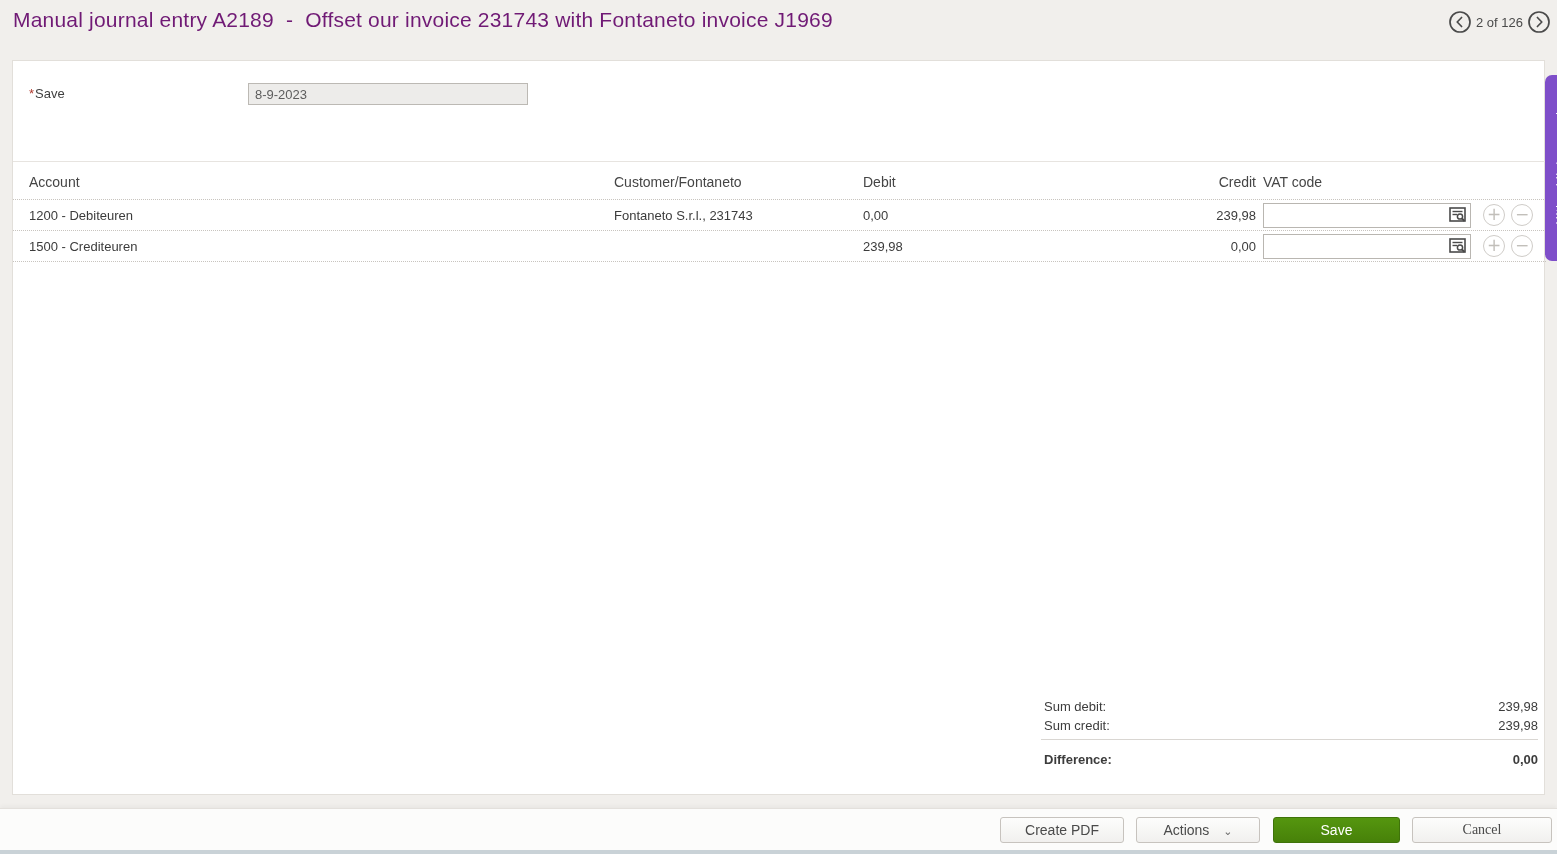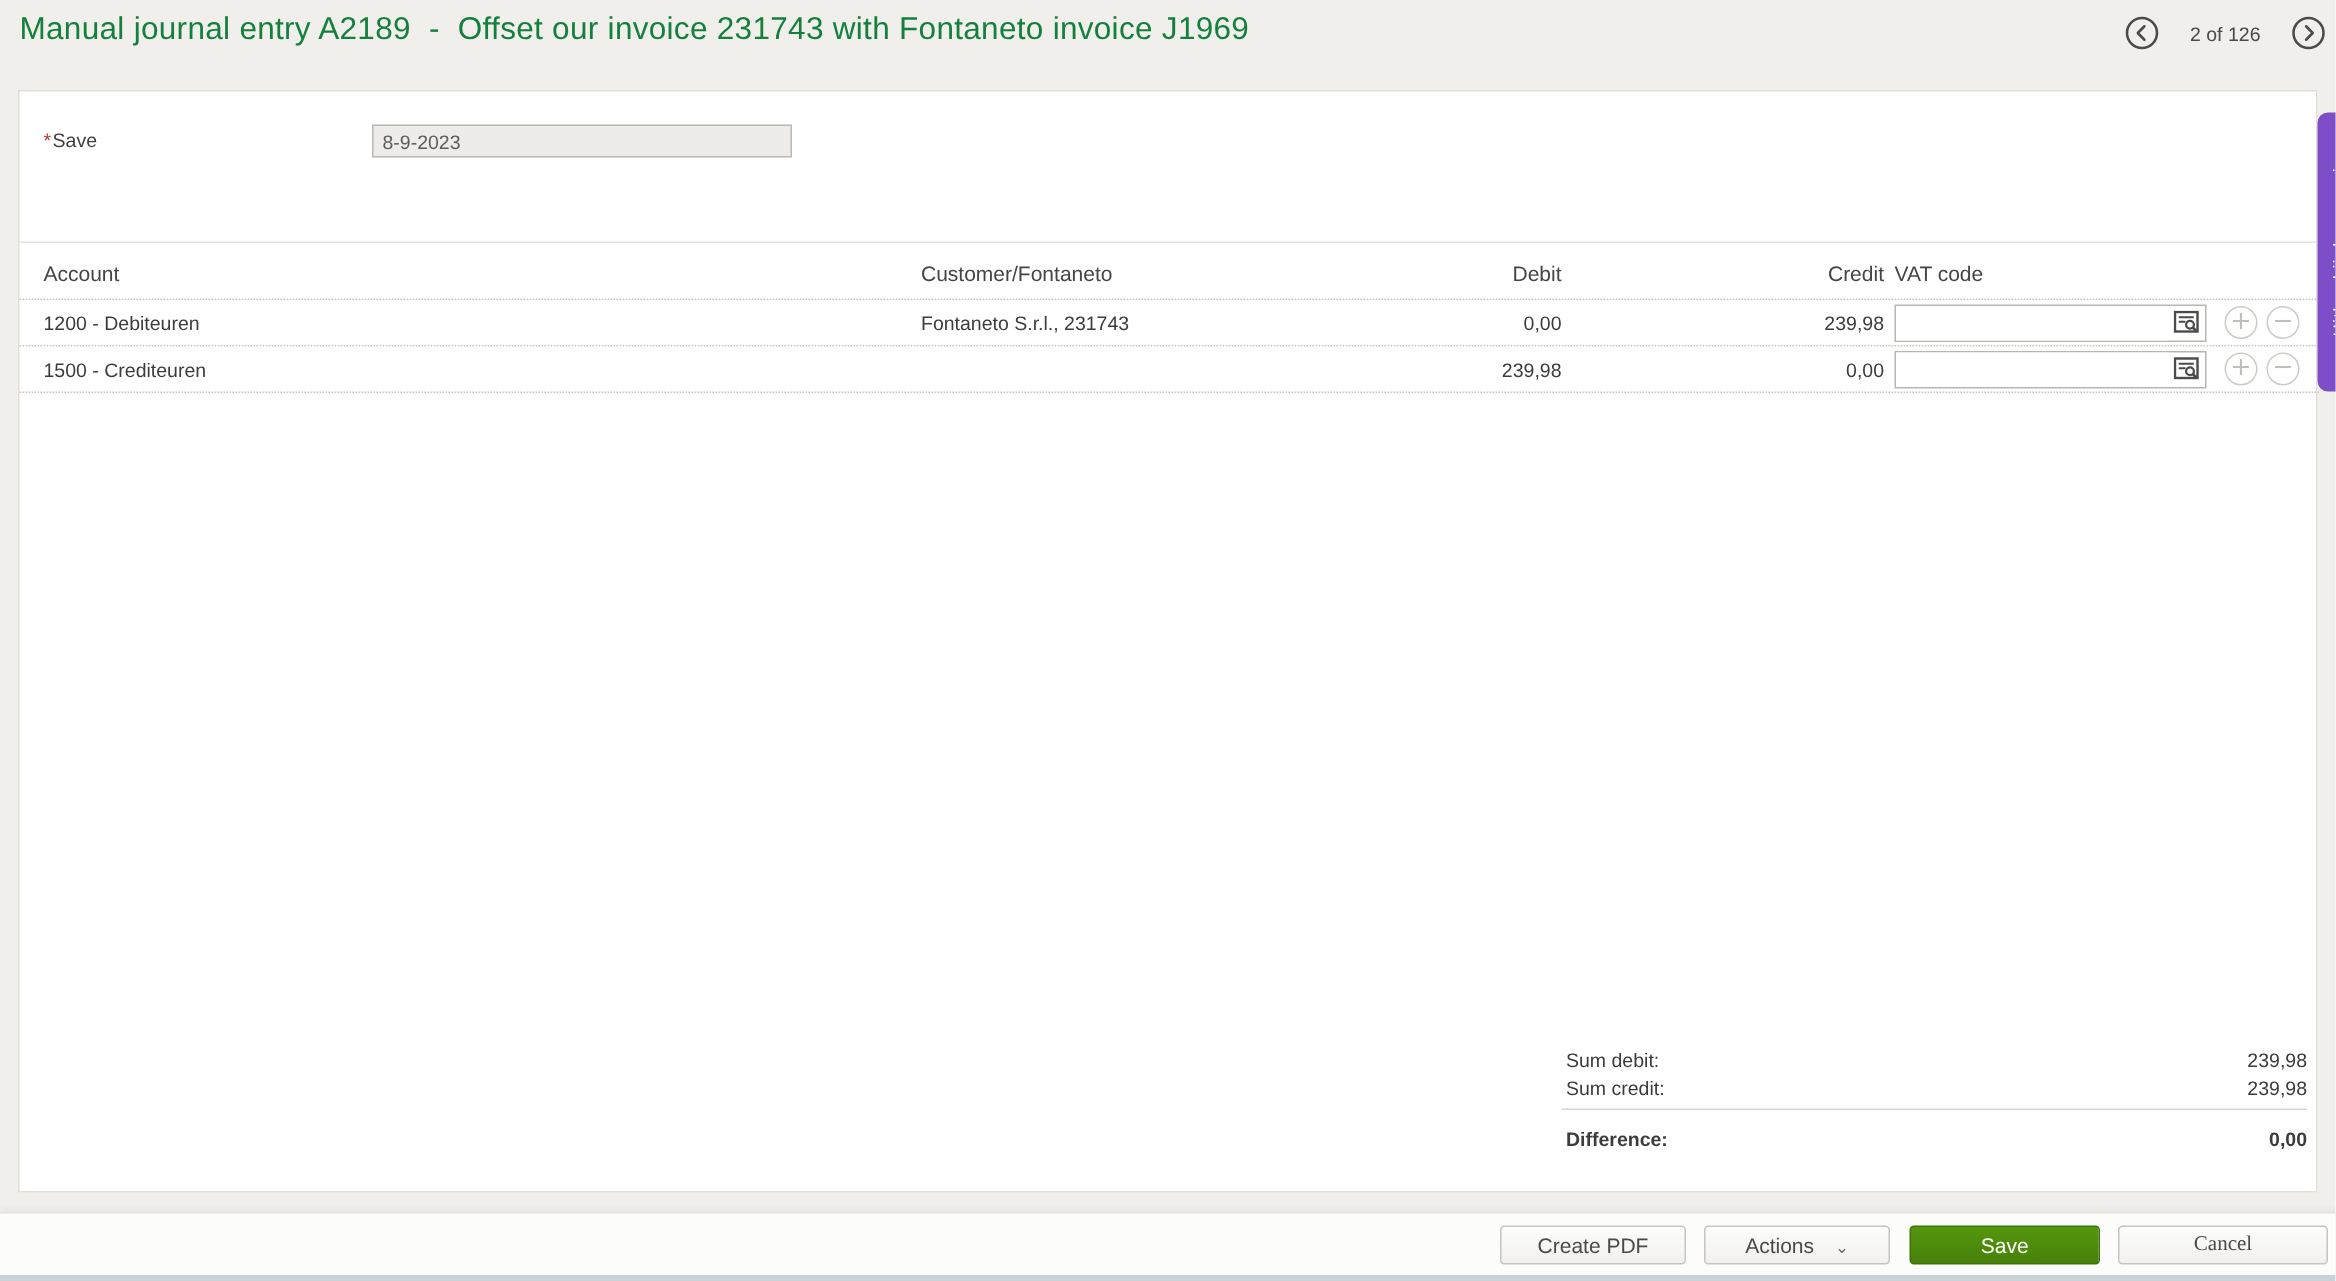--- a/index.html
+++ b/index.html
@@ -16,7 +16,7 @@
   .page-header { position:absolute; left:0; top:0; width:1557px; height:56px; }
   .page-title {
     position:absolute; left:13px; top:8px;
-    font-size:21px; color:#15803d; white-space:pre; letter-spacing:.2px;
+    font-size:21px; color:#701a75; white-space:pre; letter-spacing:.2px;
   }
   .pager { position:absolute; right:6px; top:10px; display:flex; align-items:center; gap:20px;justify-content:flex-end; }
   .pager-count { font-size:13px; color:#4a4a4a; }

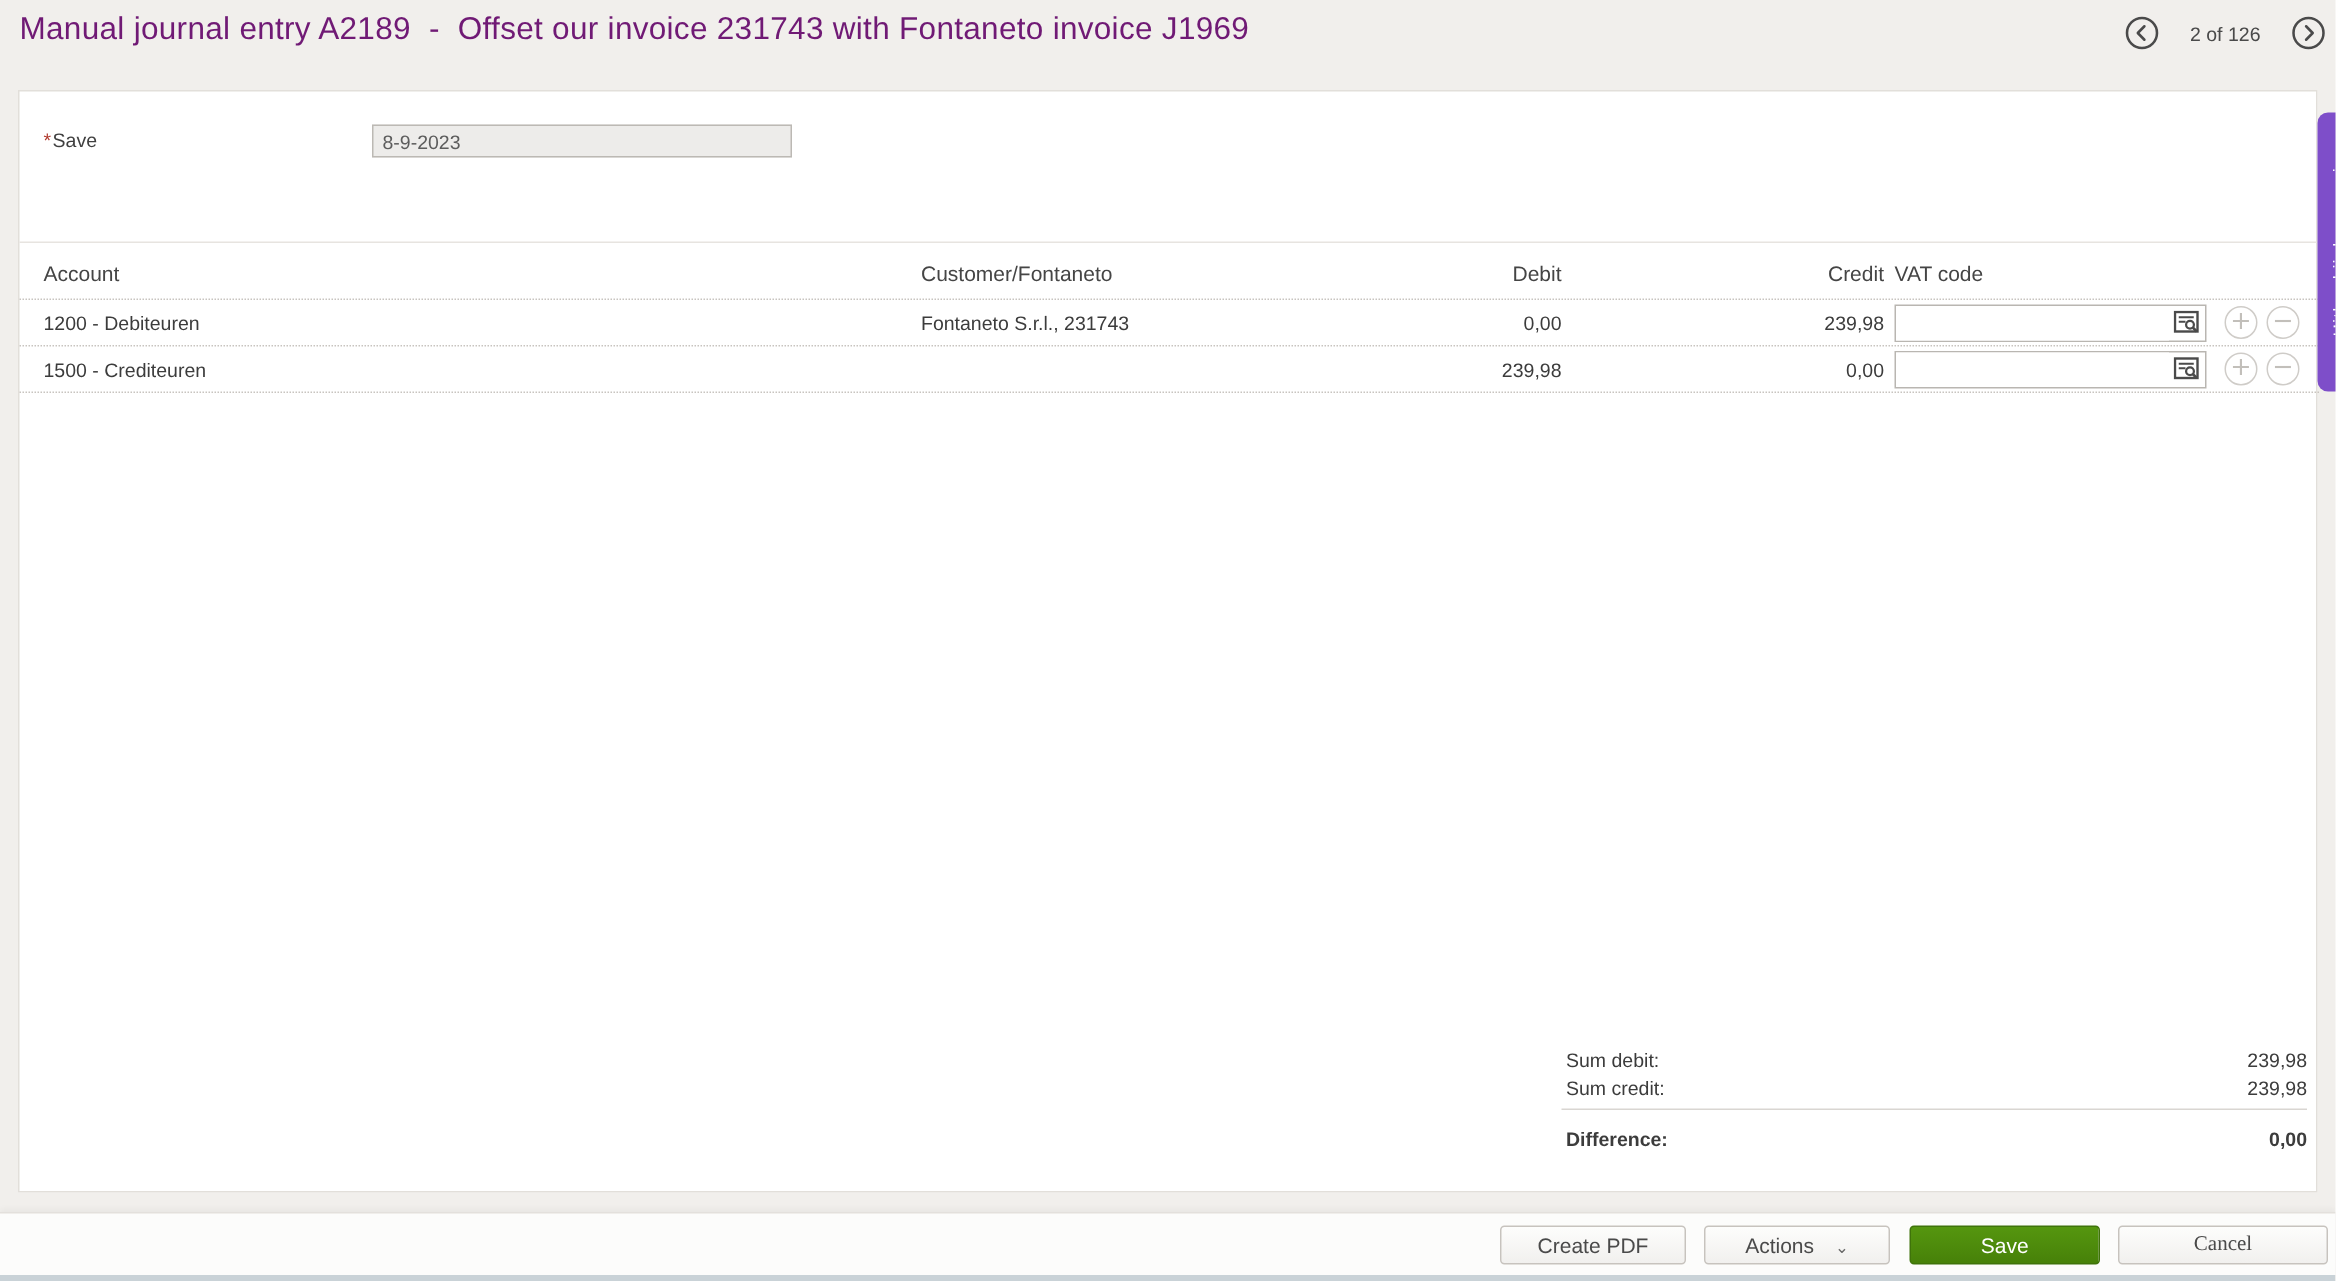--- a/index.html
+++ b/index.html
@@ -18,7 +18,7 @@
     position:absolute; left:13px; top:8px;
     font-size:21px; color:#701a75; white-space:pre; letter-spacing:.2px;
   }
-  .pager { position:absolute; right:6px; top:10px; display:flex; align-items:center; gap:20px;justify-content:flex-end; }
+  .pager { position:absolute; right:6px; top:10px; display:flex; align-items:center; gap:4px;justify-content:flex-end; }
   .pager-count { font-size:13px; color:#4a4a4a; }
   .nav-circle { width:24px; height:24px; cursor:pointer; display:block; }
 

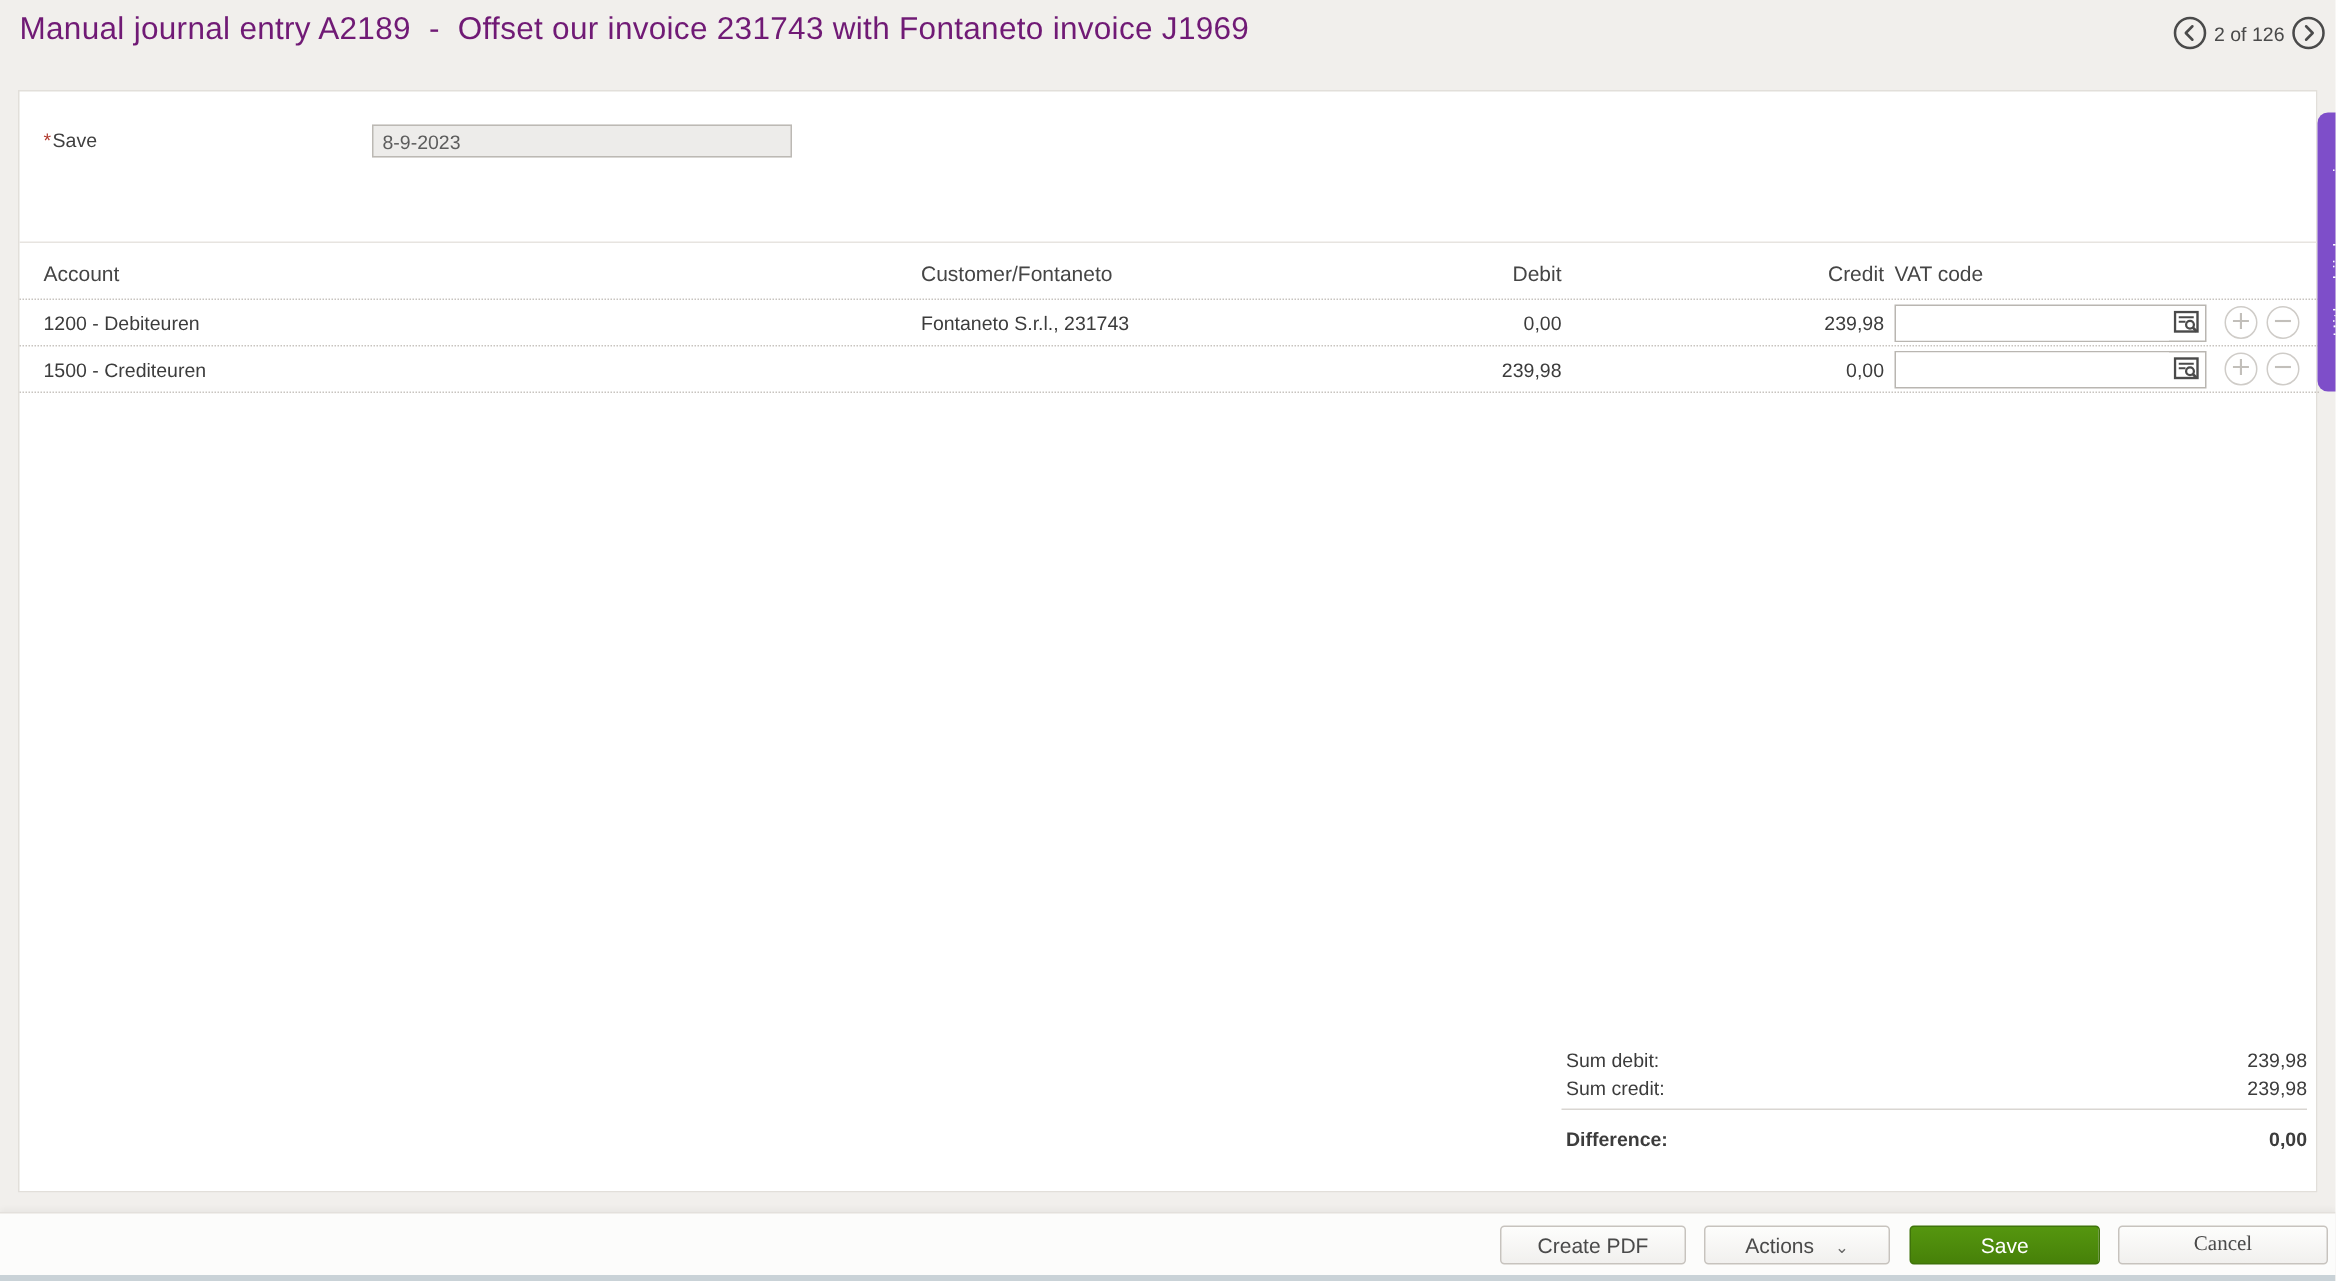--- a/index.html
+++ b/index.html
@@ -48,7 +48,7 @@
   .grid-row > .cell-text { position:absolute; top:8px; }
   .col-account  { left:16px; }
   .col-customer { left:601px; }
-  .col-debit    { left:850px;  width:178px; text-align:right; }
+  .col-debit    { left:850px;  width:178px; text-align:left; }
   .col-credit   { left:1100px; width:143px; text-align:right; }
   .col-vat      { left:1250px; }
 

